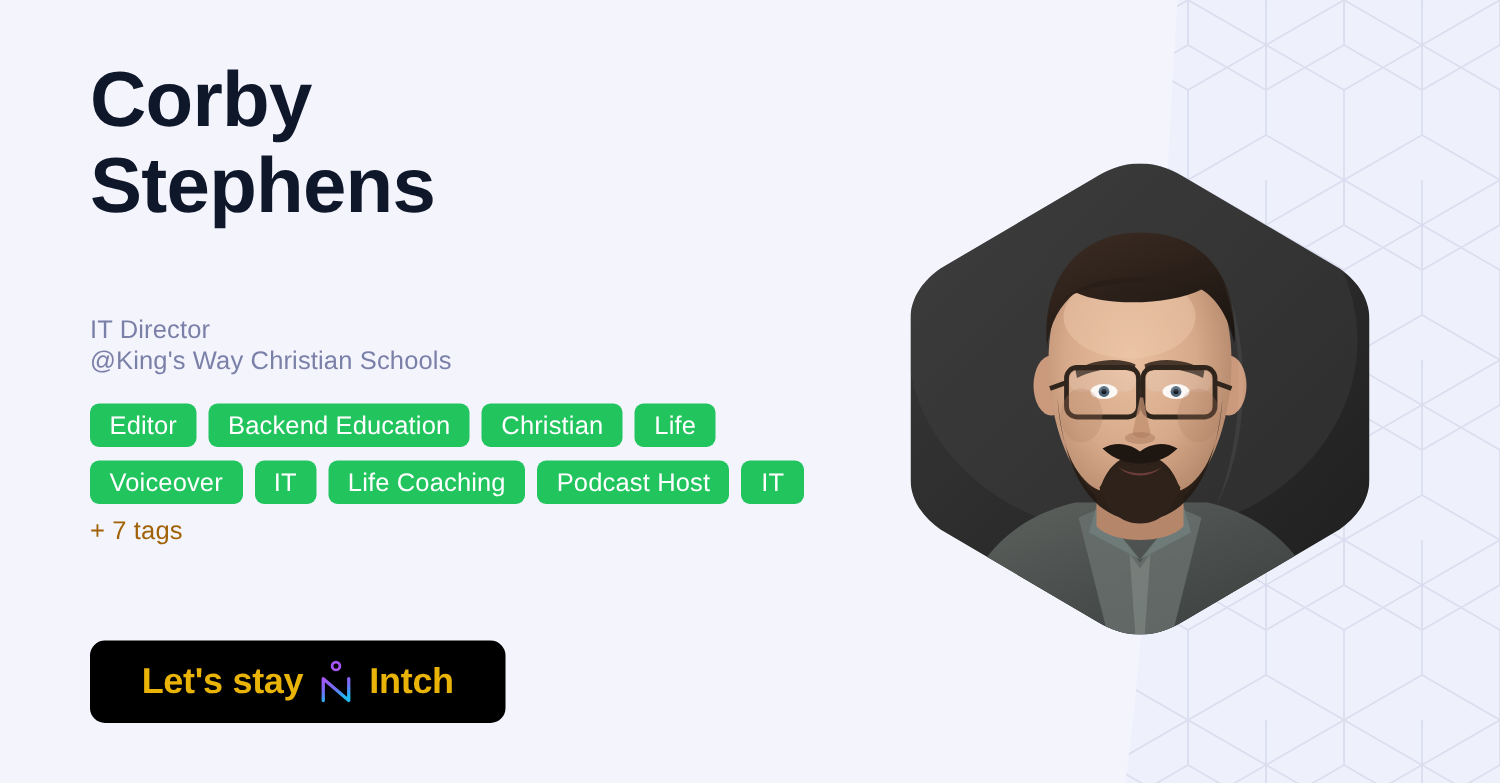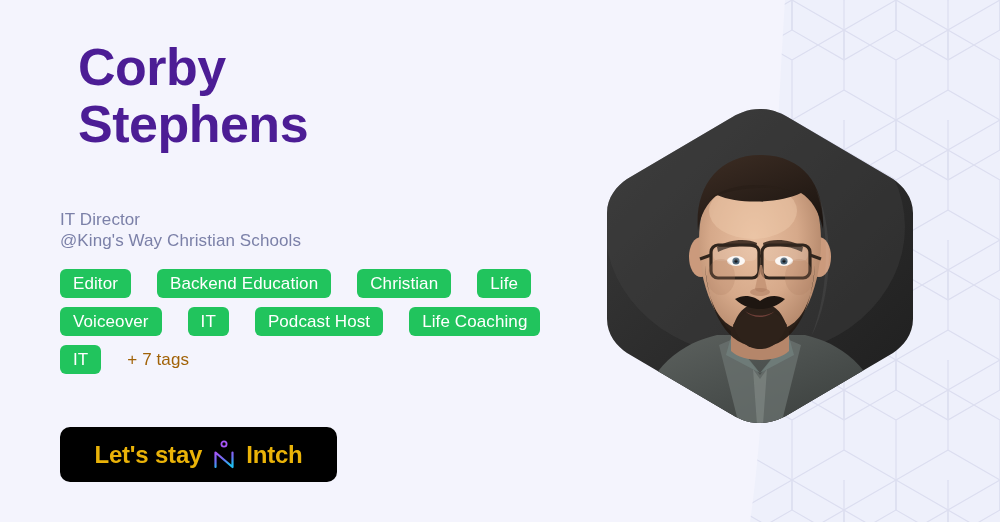--- a/index.html
+++ b/index.html
@@ -41,13 +41,13 @@
   .person-name {
     position: absolute;
     top: 39px;
-    left: 18px;
+    left: 0;
     margin: 0;
     font-size: 52px;
     line-height: 57px;
     font-weight: 700;
     letter-spacing: -0.5px;
-    color: #4c1d95;
+    color: #0f172a;
     white-space: pre-line;
   }
 

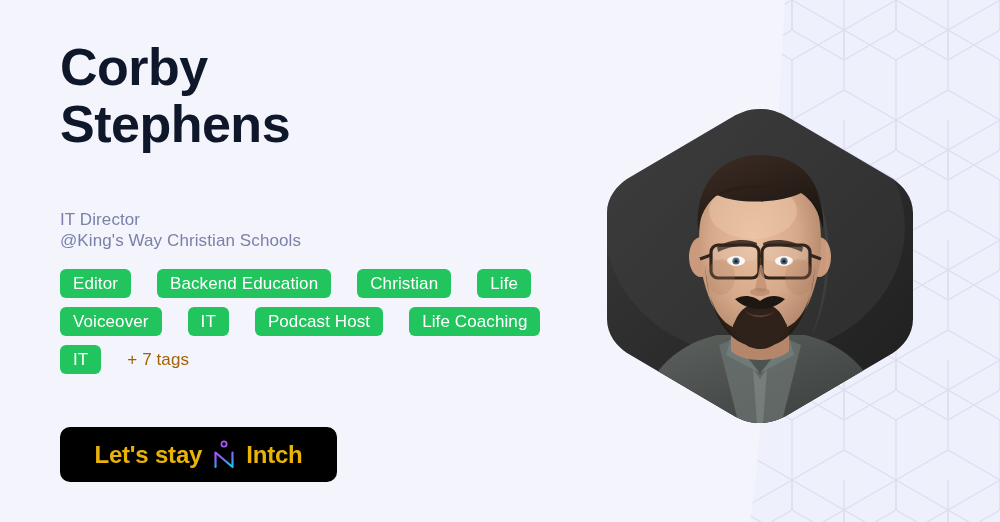--- a/index.html
+++ b/index.html
@@ -71,7 +71,7 @@
     width: 520px;
     display: flex;
     flex-wrap: wrap;
-    gap: 9px 26px;
+    gap: 9px 8px;
     align-items: center;
   }
   .tag {

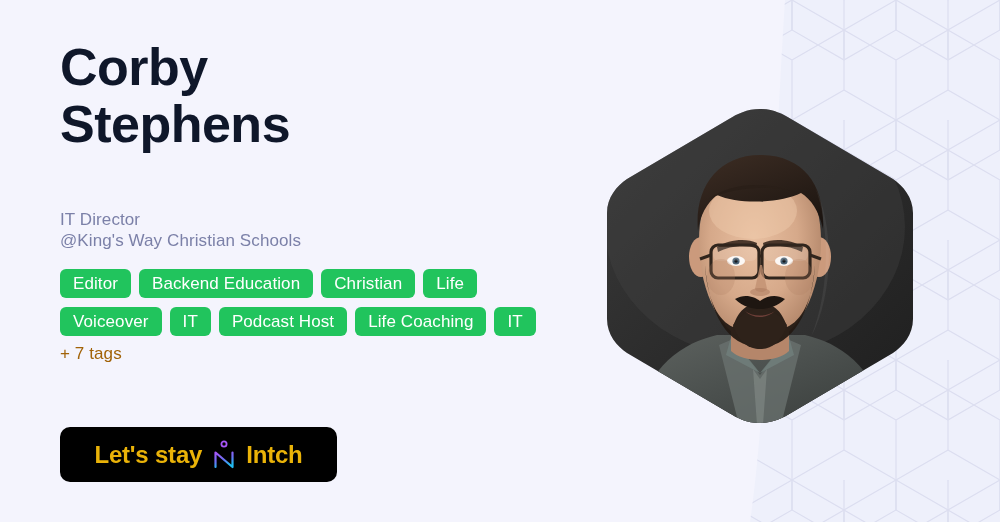--- a/index.html
+++ b/index.html
@@ -184,8 +184,8 @@
       <span class="tag">Life</span>
       <span class="tag">Voiceover</span>
       <span class="tag">IT</span>
+      <span class="tag">Life Coaching</span>
       <span class="tag">Podcast Host</span>
-      <span class="tag">Life Coaching</span>
       <span class="tag">IT</span>
       <span class="more-tags">+ 7 tags</span>
     </div>

